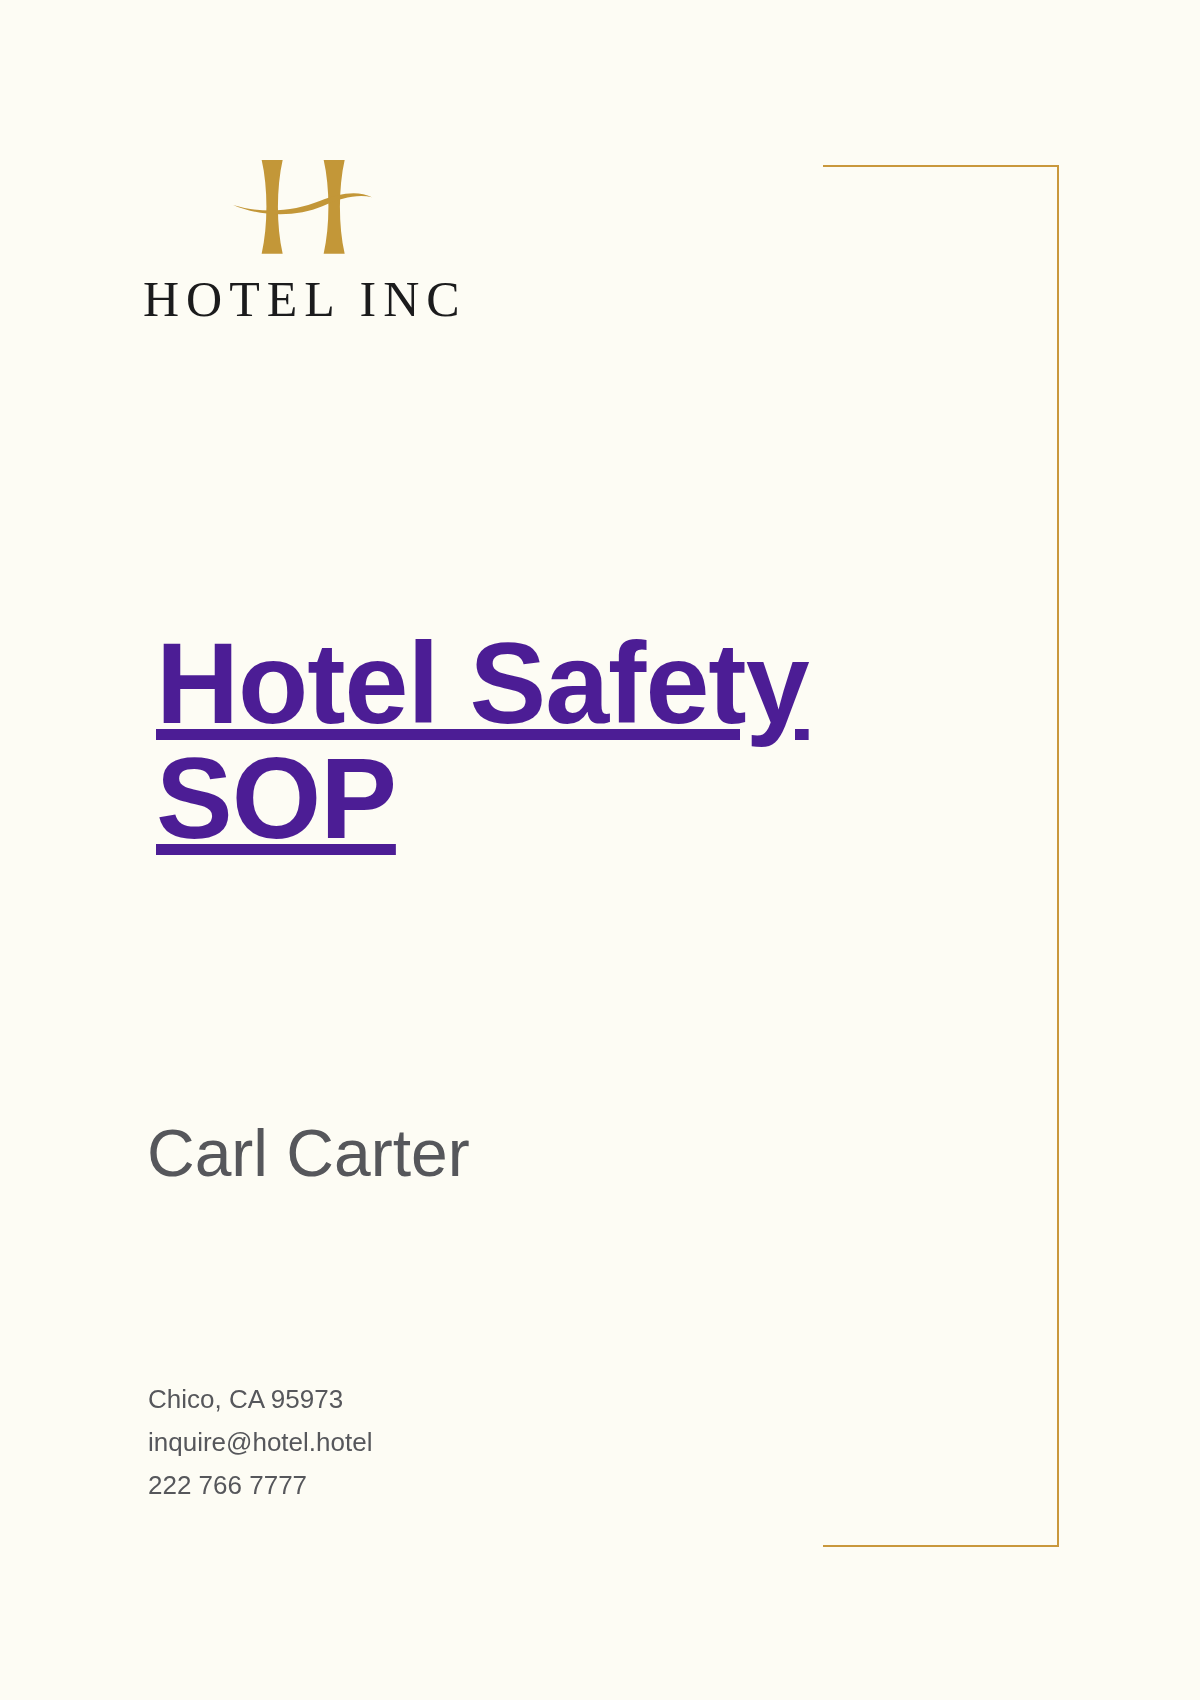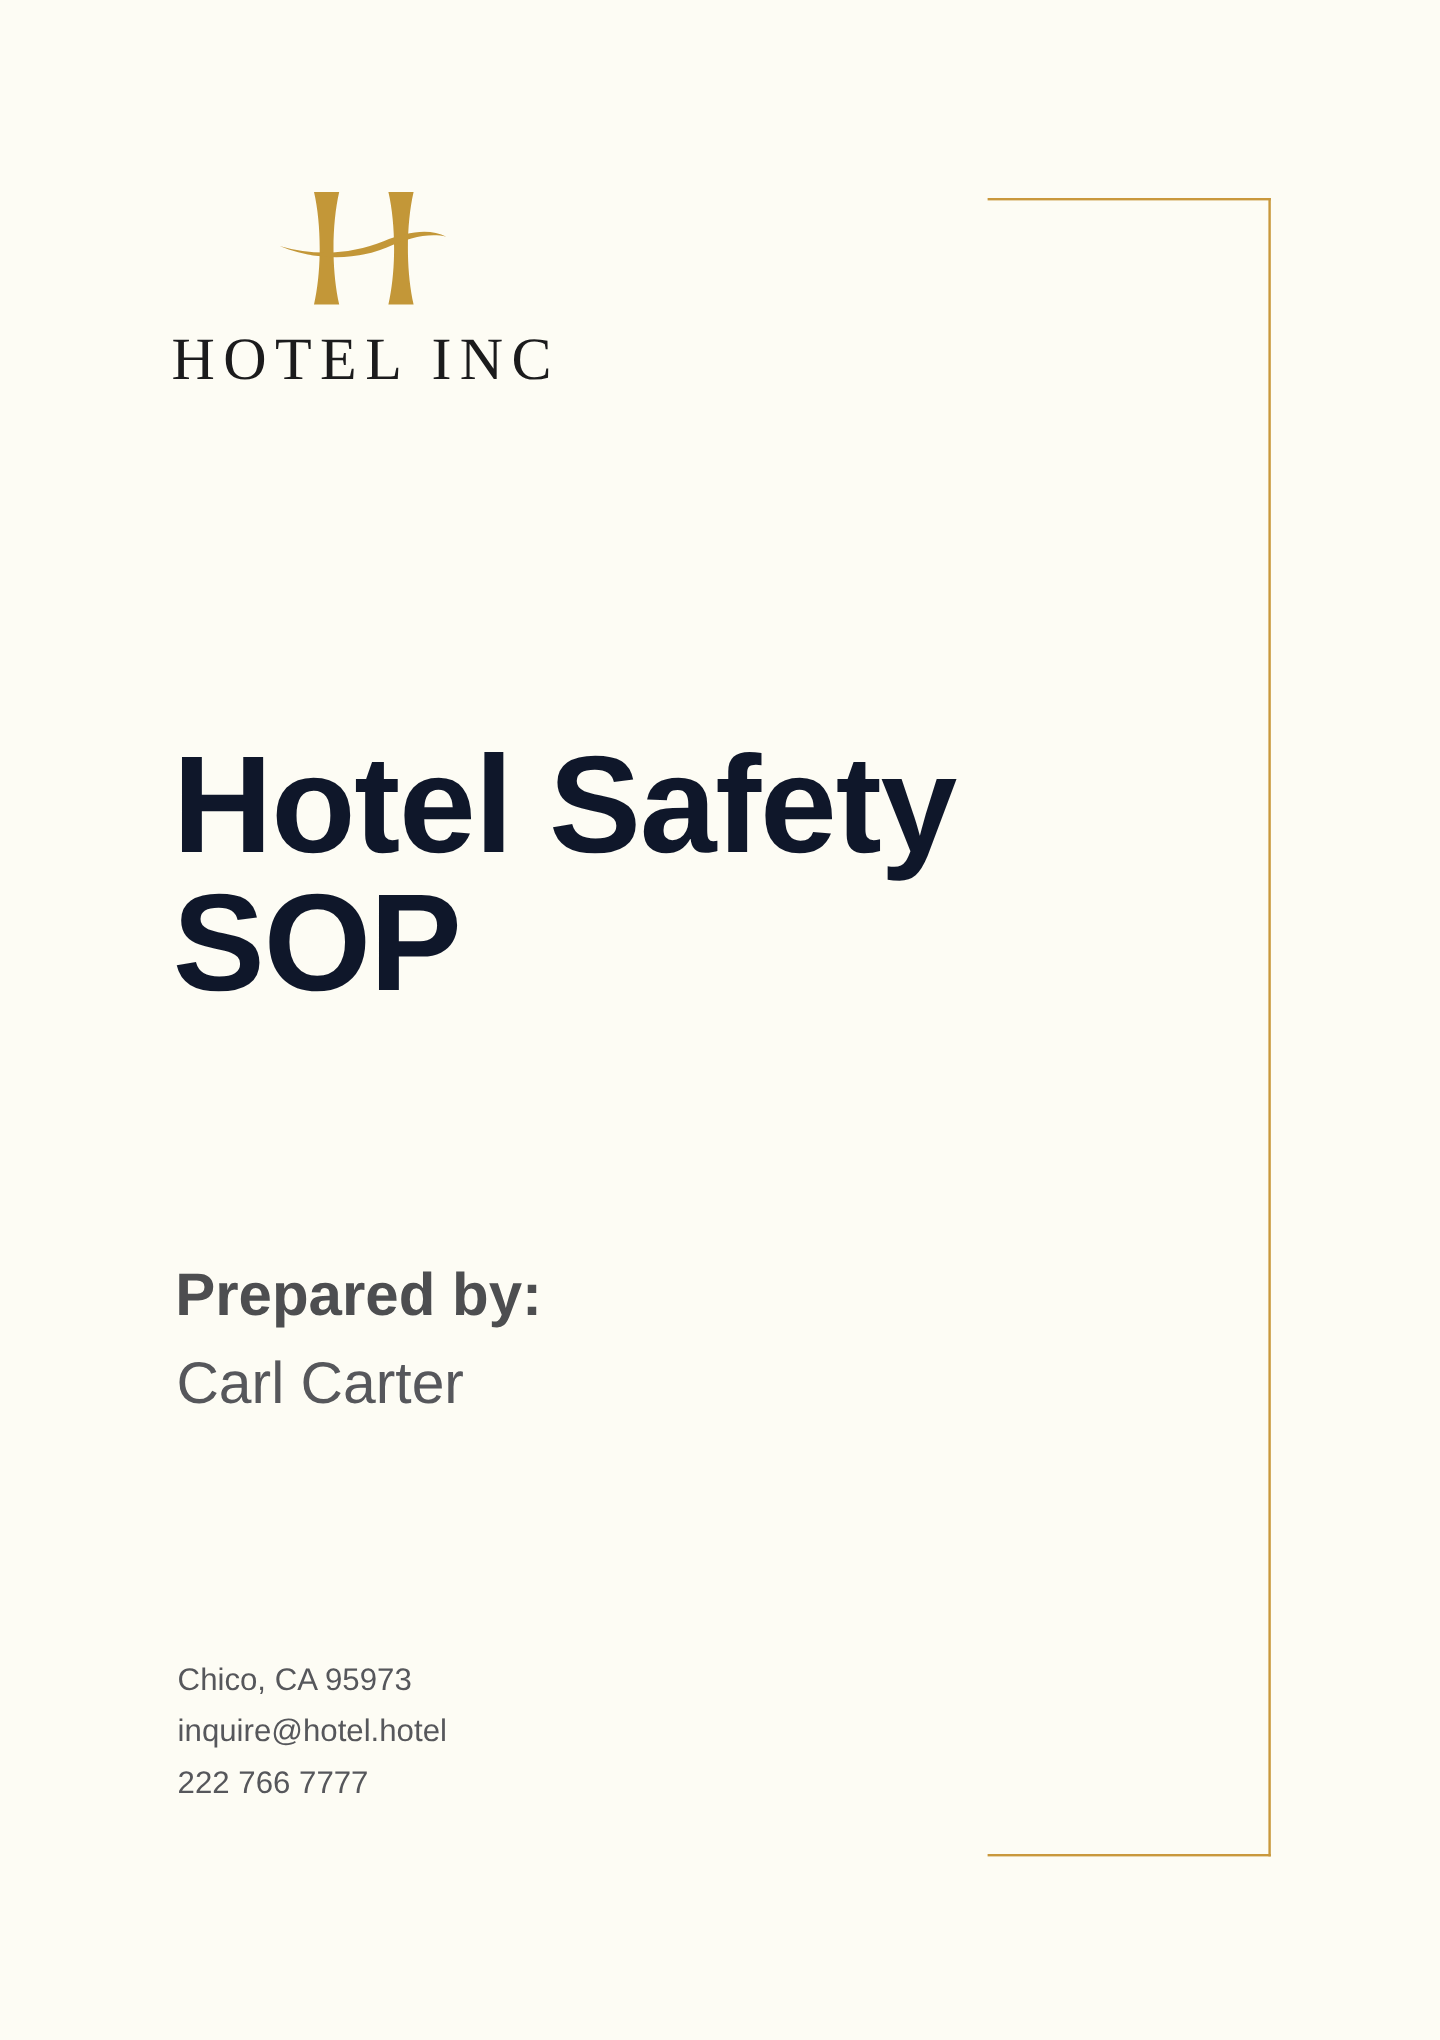--- a/index.html
+++ b/index.html
@@ -71,12 +71,13 @@
     position: absolute;
     left: 144px;
     top: 614px;
-    margin: 0;
+    margin: 12px;
     font-size: 115px;
     line-height: 115px;
     font-weight: 700;
     letter-spacing: -1px;
-    color: #0f172a;
+    color: #4c1d95;
+    text-decoration: underline;
   }
 
   

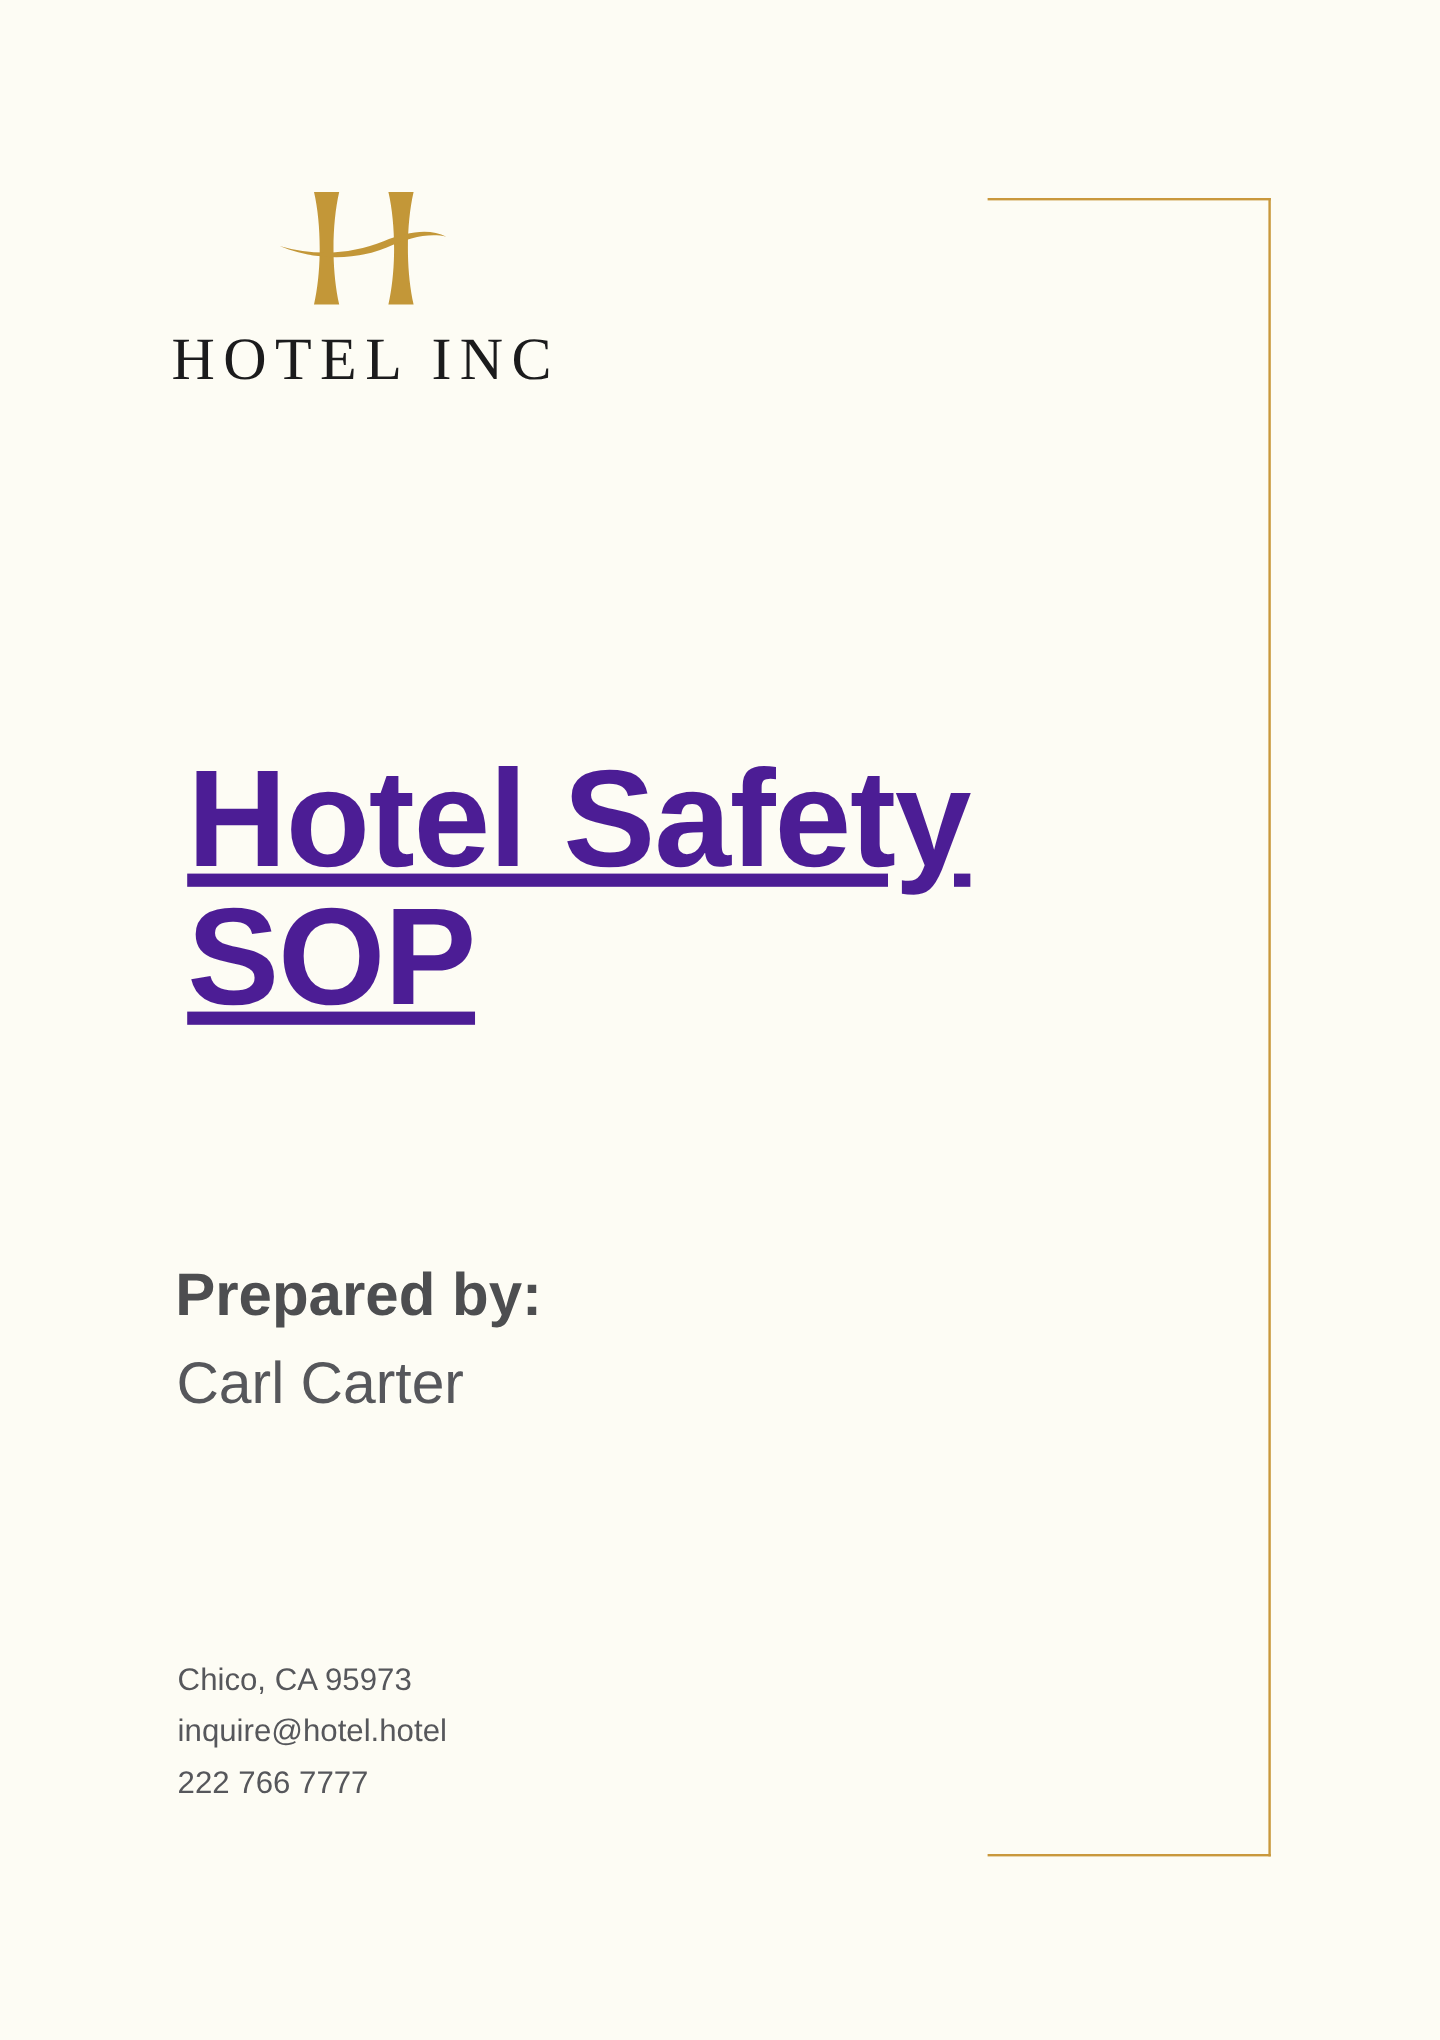--- a/index.html
+++ b/index.html
@@ -139,7 +139,6 @@
     <div>SOP</div>
   </h1>
 
-  <div class="prepared-label">Prepared by:</div>
   <div class="prepared-name">Carl Carter</div>
 
   <div class="contact">

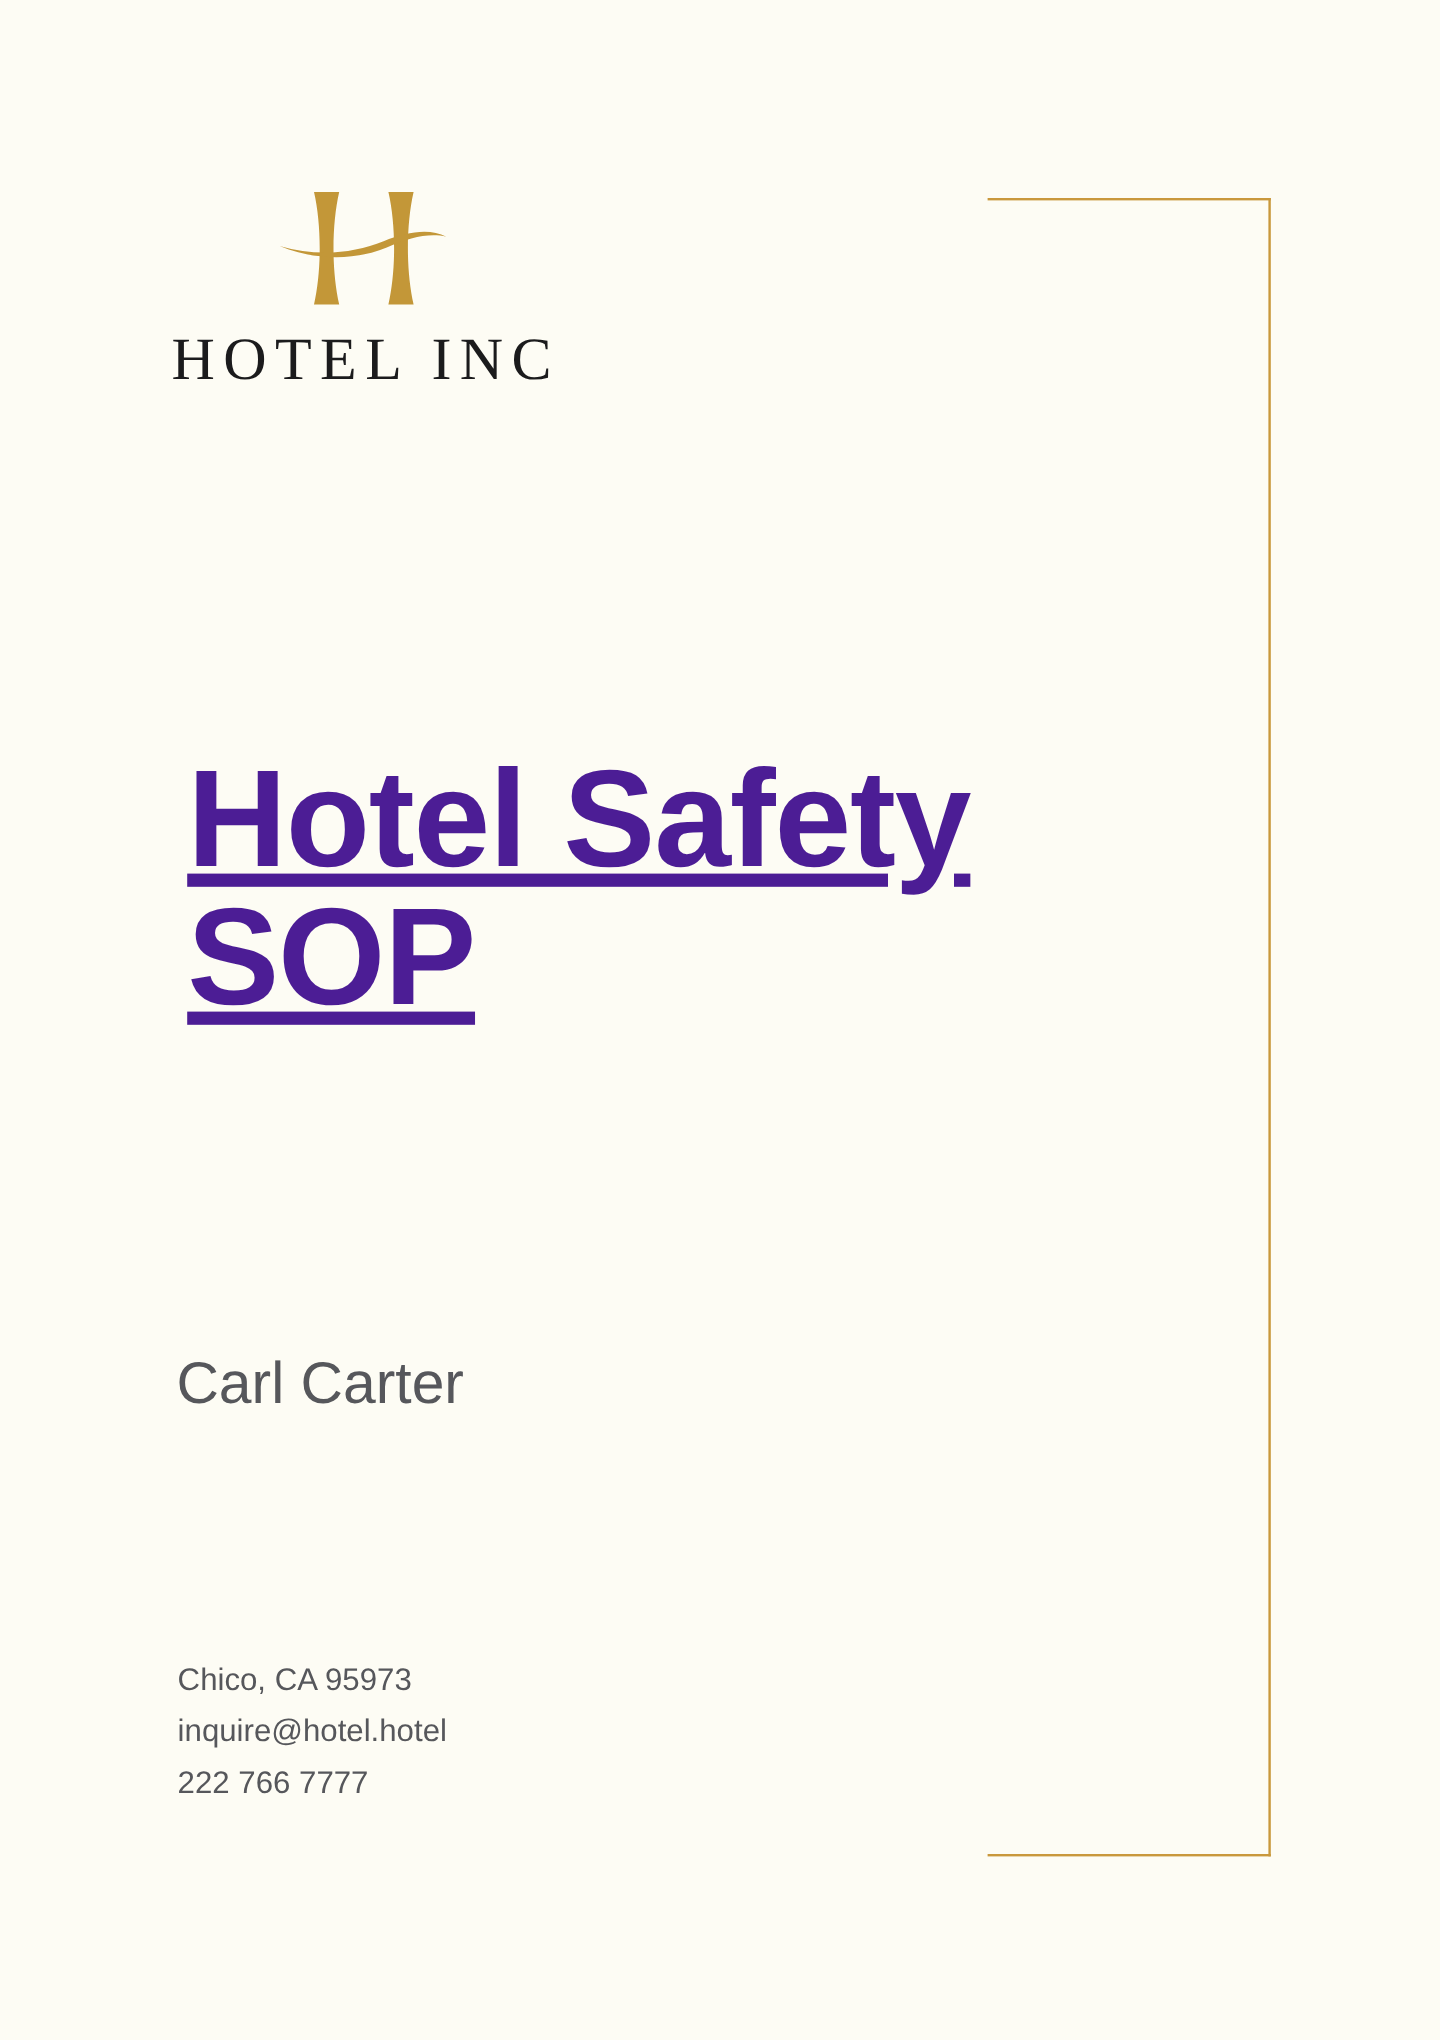--- a/index.html
+++ b/index.html
@@ -94,7 +94,7 @@
     position: absolute;
     left: 147px;
     top: 1129px;
-    font-size: 49px;
+    font-size: 66px;
     line-height: 49px;
     font-weight: 400;
     color: #56575B;

